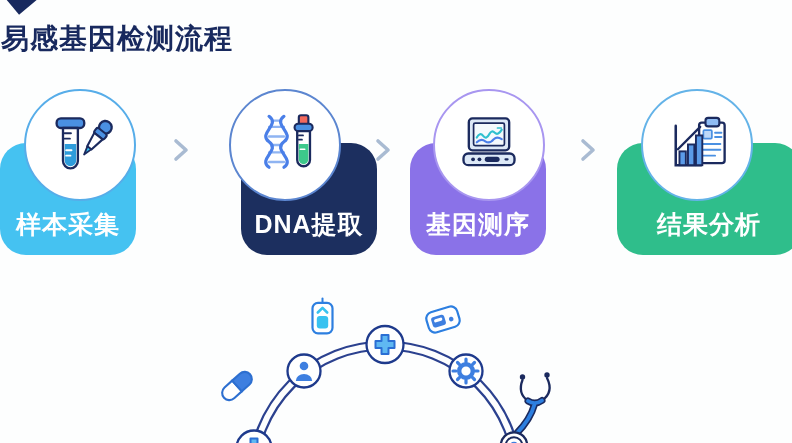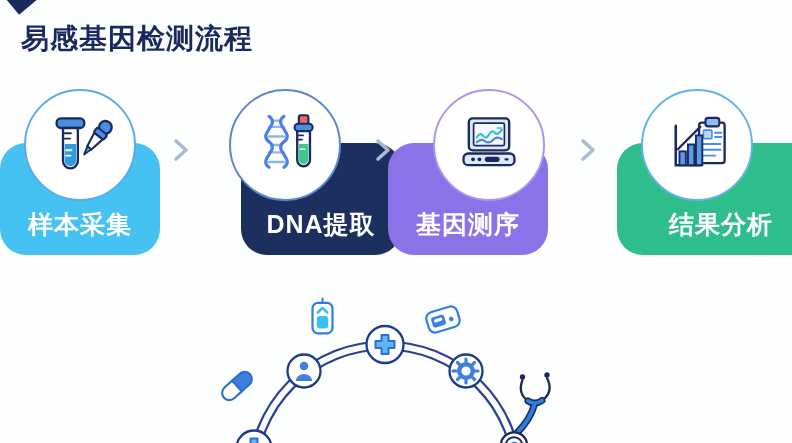--- a/index.html
+++ b/index.html
@@ -40,7 +40,7 @@
 
   <div class="corner-mark" style="background: rgb(24, 41, 94);"></div>
 
-  <div class="page-title" style="color: rgb(24, 41, 94); padding-left: 20px;">易感基因检测流程</div>
+  <div class="page-title" style="color: rgb(24, 41, 94);">易感基因检测流程</div>
 
   <div class="step-card" style="left: 0px; background-color: rgb(69, 194, 241);">
     <div class="step-label">样本采集</div>

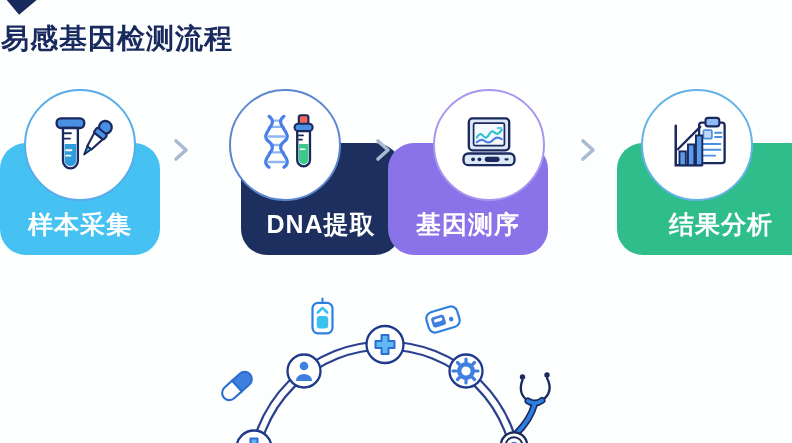--- a/index.html
+++ b/index.html
@@ -17,7 +17,7 @@
     font-size:28px; font-weight:800; letter-spacing:1px;
   }
   .step-card{
-    position:absolute; top:143px; width:160px; height:112px;
+    position:absolute; top:143px; width:136px; height:112px;
     border-radius:26px;
   }
   .step-circle{

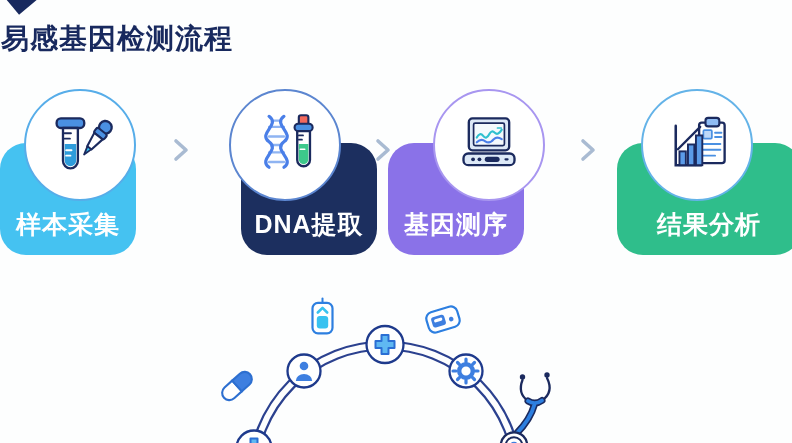--- a/index.html
+++ b/index.html
@@ -50,7 +50,7 @@
     <div class="step-label">DNA提取</div>
   </div>
 
-  <div class="step-card" style="left: 388px; background-color: rgb(138, 114, 232);">
+  <div class="step-card" style="left: 410px; background-color: rgb(138, 114, 232);">
     <div class="step-label">基因测序</div>
   </div>
 

